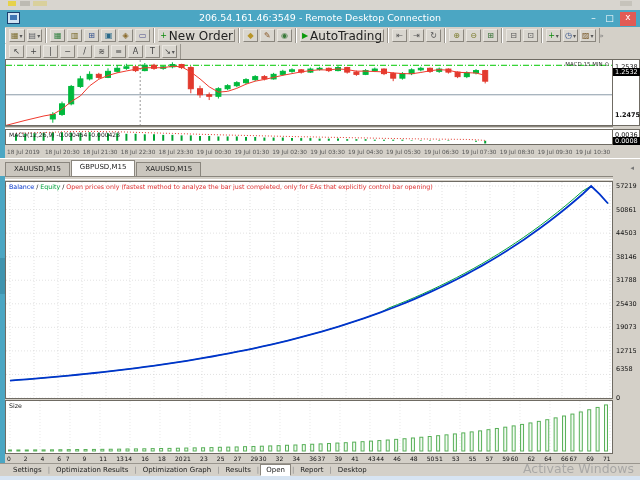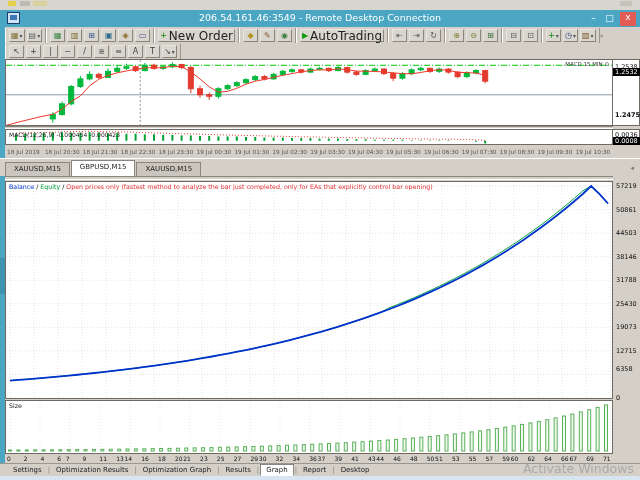--- a/index.html
+++ b/index.html
@@ -644,7 +644,7 @@
       <span class="tdiv">|</span>
       <span class="ttab">Results</span>
       <span class="tdiv">|</span>
-      <span class="ttab ttab-active">Graph</span>
+      <span class="ttab ttab-active">Open</span>
       <span class="tdiv">|</span>
       <span class="ttab">Report</span>
       <span class="tdiv">|</span>

